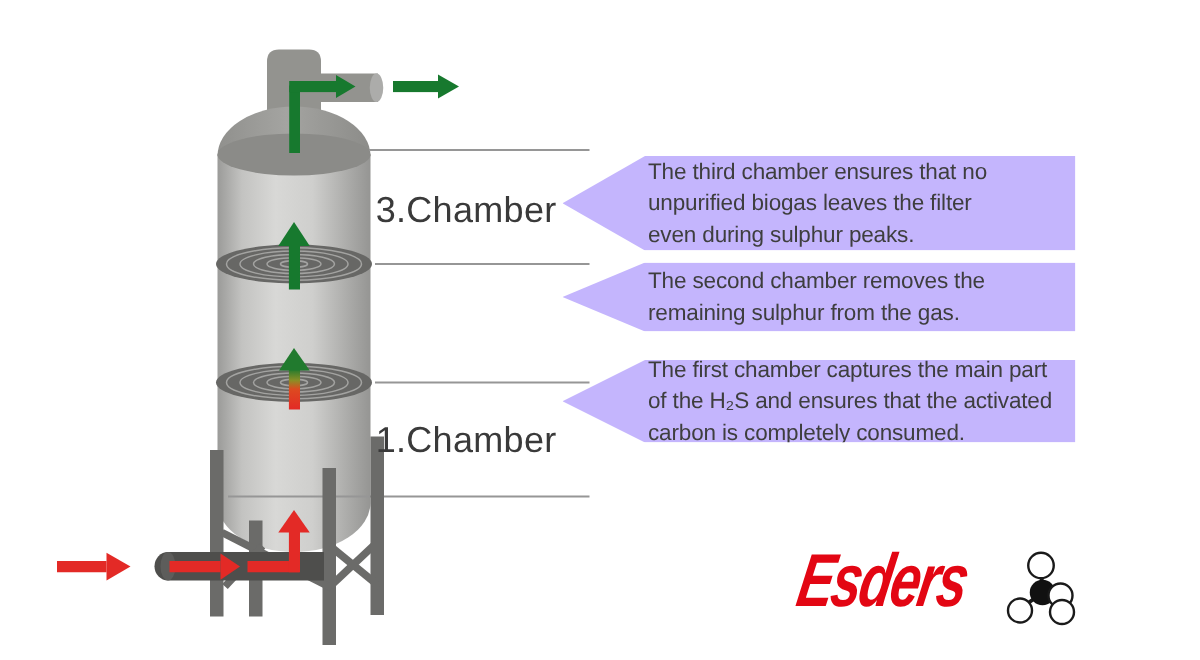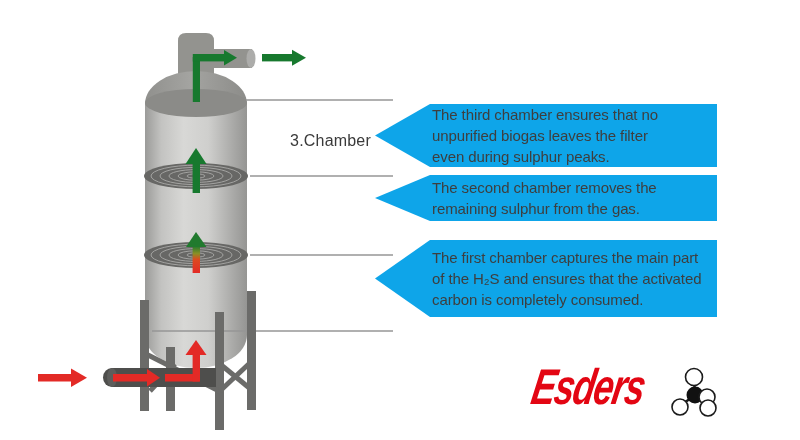--- a/index.html
+++ b/index.html
@@ -13,7 +13,7 @@
     font-size:16px;color:#3a3a3a;letter-spacing:0.2px;line-height:22px;
   }
   .bubble{
-    position:absolute;left:375px;width:342px;background:#0ea5e9;
+    position:absolute;left:375px;width:342px;background:#c4b5fd;
     clip-path:polygon(0 50%,55px 0,100% 0,100% 100%,55px 100%);
     color:#3e3e3e;font-size:15px;line-height:21px;
     padding:0 10px 0 57px;box-sizing:border-box;

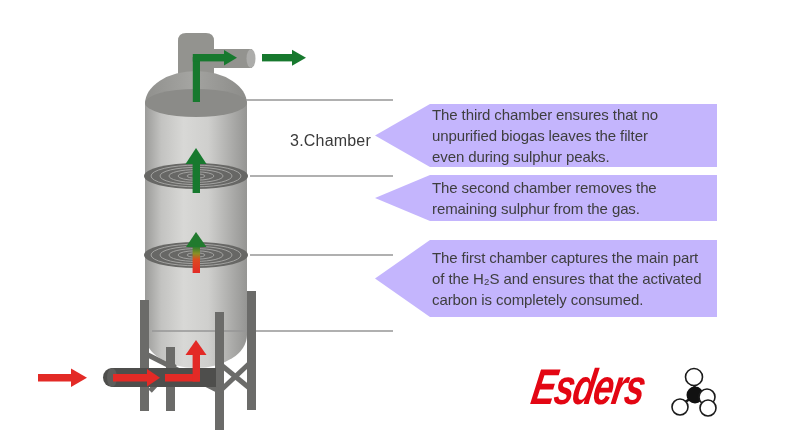--- a/index.html
+++ b/index.html
@@ -10,7 +10,7 @@
   #diagram-svg{position:absolute;left:0;top:0;}
   .chamber-label{
     position:absolute;left:191px;width:180px;text-align:right;
-    font-size:16px;color:#3a3a3a;letter-spacing:0.2px;line-height:22px;
+    font-size:24px;color:#3a3a3a;letter-spacing:0.2px;line-height:22px;
   }
   .bubble{
     position:absolute;left:375px;width:342px;background:#c4b5fd;

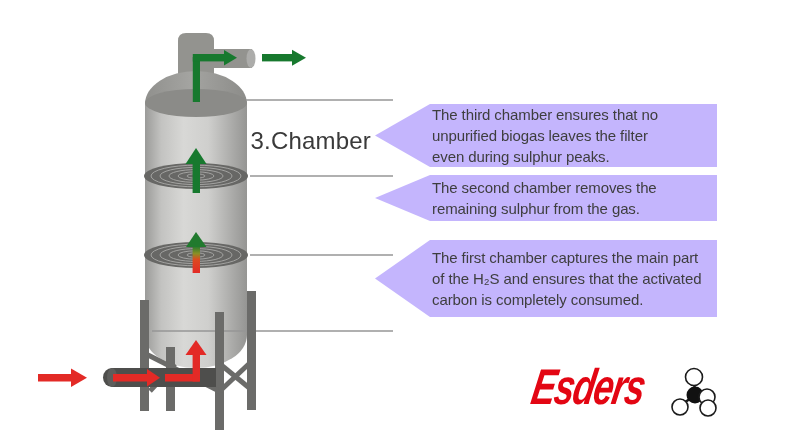--- a/index.html
+++ b/index.html
@@ -21,7 +21,7 @@
   }
   #bubble-3{top:104px;height:63px;}
   #bubble-2{top:175px;height:46px;}
-  #bubble-1{top:240px;height:77px;align-items:center;}
+  #bubble-1{top:240px;height:55px;align-items:center;}
   #label-3{top:130px;}
   #label-2{top:208px;}
   #label-1{top:283px;}

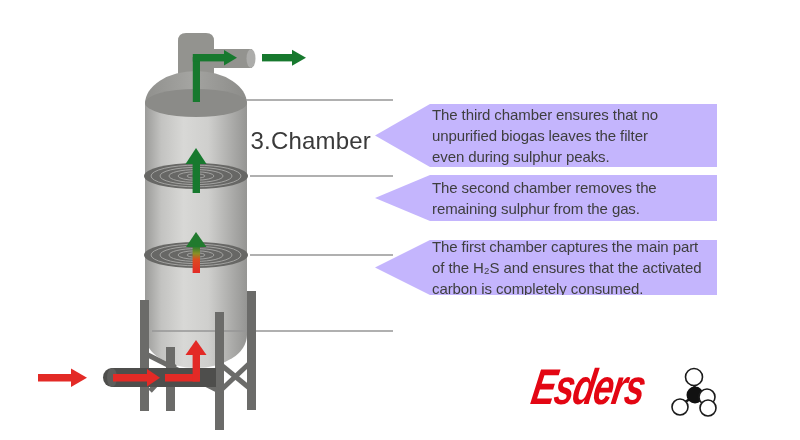--- a/index.html
+++ b/index.html
@@ -167,6 +167,7 @@
   </svg>
 
   <div class="chamber-label" id="label-3">3.Chamber</div>
+  <div class="chamber-label" id="label-1">1.Chamber</div>
 
   <div class="bubble" id="bubble-3">
     <span>The third chamber ensures that no

